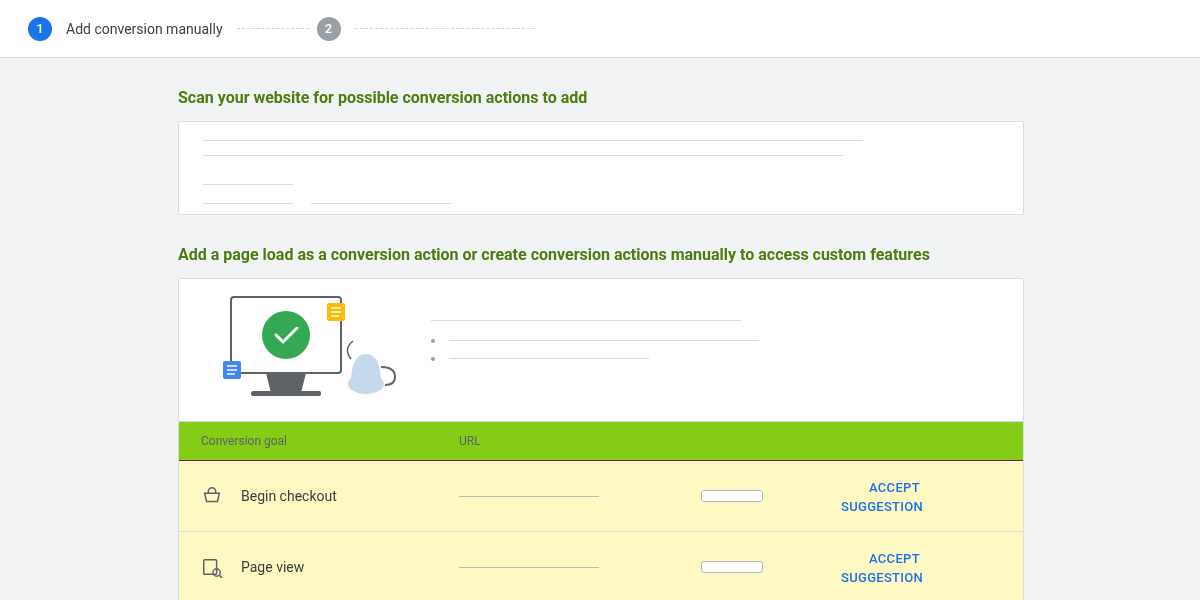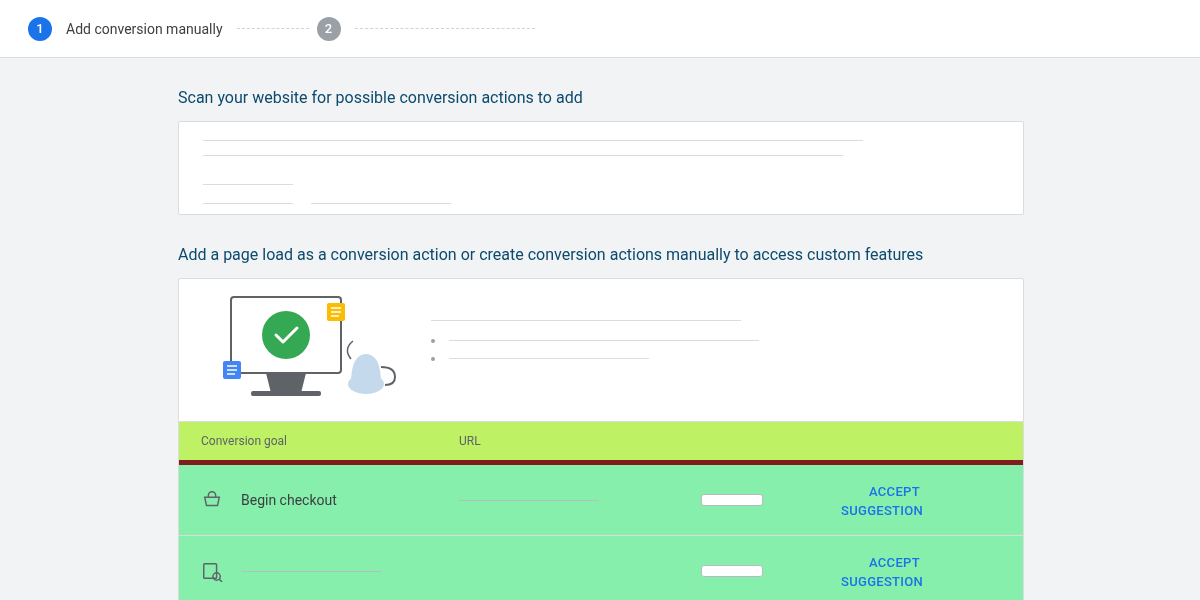--- a/index.html
+++ b/index.html
@@ -13,7 +13,7 @@
     .step-connector { width: 72px; height: 1px; border-top: 1px dashed #cfd2d6; margin: 0 8px 0 14px; }
     .step-connector2 { width: 180px; height: 1px; border-top: 1px dashed #cfd2d6; margin-left: 14px; }
     .content { padding: 30px 0 0 178px; width: 1200px; }
-    .section-title { font-size: 16px; color: #0c4a6e; font-weight: 400; margin-bottom: 14px; }
+    .section-title { font-size: 16px; color: #4d7c0f; font-weight: 700; margin-bottom: 14px; }
     .card { background: #fff; border: 1px solid #dadce0; border-radius: 2px; width: 846px; }
     .scan-card { height: 94px; padding: 18px 24px; margin-bottom: 30px; }
     .ph-line { height: 1px; background: #dadce0; margin-bottom: 14px; }

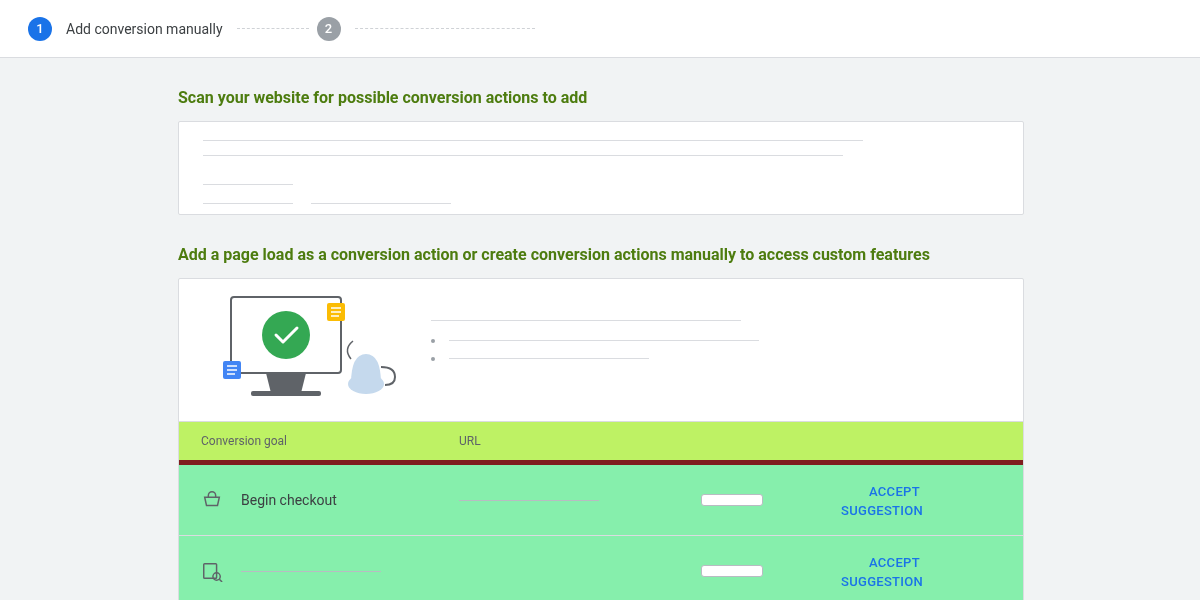--- a/index.html
+++ b/index.html
@@ -34,7 +34,7 @@
     .bullet-ph { width: 310px; height: 1px; background: #dadce0; }
     .bullet-ph.short { width: 200px; }
     .table { width: 100%; }
-    .thead { display: flex; background: #bef264; border-top: 1px solid #dadce0; border-bottom: 5px solid #7f1d1d; padding: 12px 22px; }
+    .thead { display: flex; background: #84cc16; border-top: 1px solid #dadce0; border-bottom: 1px solid #7f1d1d; padding: 12px 22px; }
     .th { font-size: 12px; color: #5f6368; font-weight: 400; }
     .col-goal { width: 258px; }
     .col-url { flex: 1; }

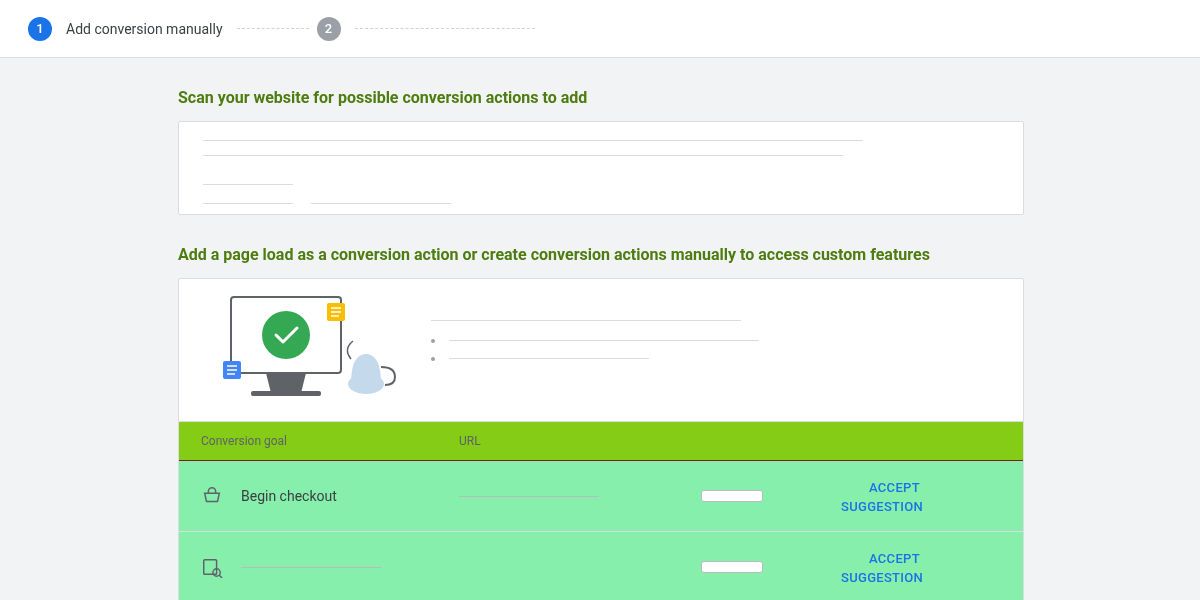--- a/index.html
+++ b/index.html
@@ -38,7 +38,7 @@
     .th { font-size: 12px; color: #5f6368; font-weight: 400; }
     .col-goal { width: 258px; }
     .col-url { flex: 1; }
-    .trow { display: flex; align-items: center; padding: 16px 22px; border-bottom: 1px solid #dadce0; background: #86efac; }
+    .trow { display: flex; align-items: center; padding: 16px 22px; border-bottom: 1px solid #dadce0; background: #fef9c3; }
     .cell-icon { width: 40px; display: flex; align-items: center; }
     .cell-goal { width: 218px; font-size: 14px; color: #3c4043; }
     .cell-url { flex: 1; display: flex; align-items: center; }

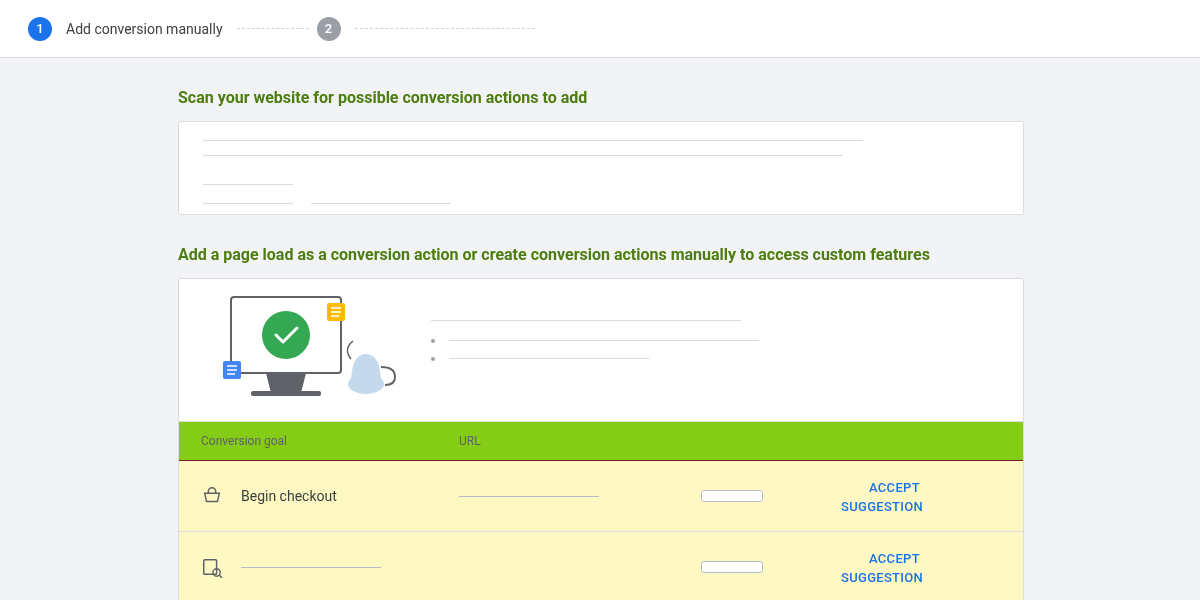--- a/index.html
+++ b/index.html
@@ -143,6 +143,7 @@
             <line x1="20" y1="21" x2="23" y2="24"></line>
           </svg>
         </div>
+        <div class="cell-goal">Page view</div>
         <div class="cell-url">
             <div class="url-ph"></div>
           </div>

